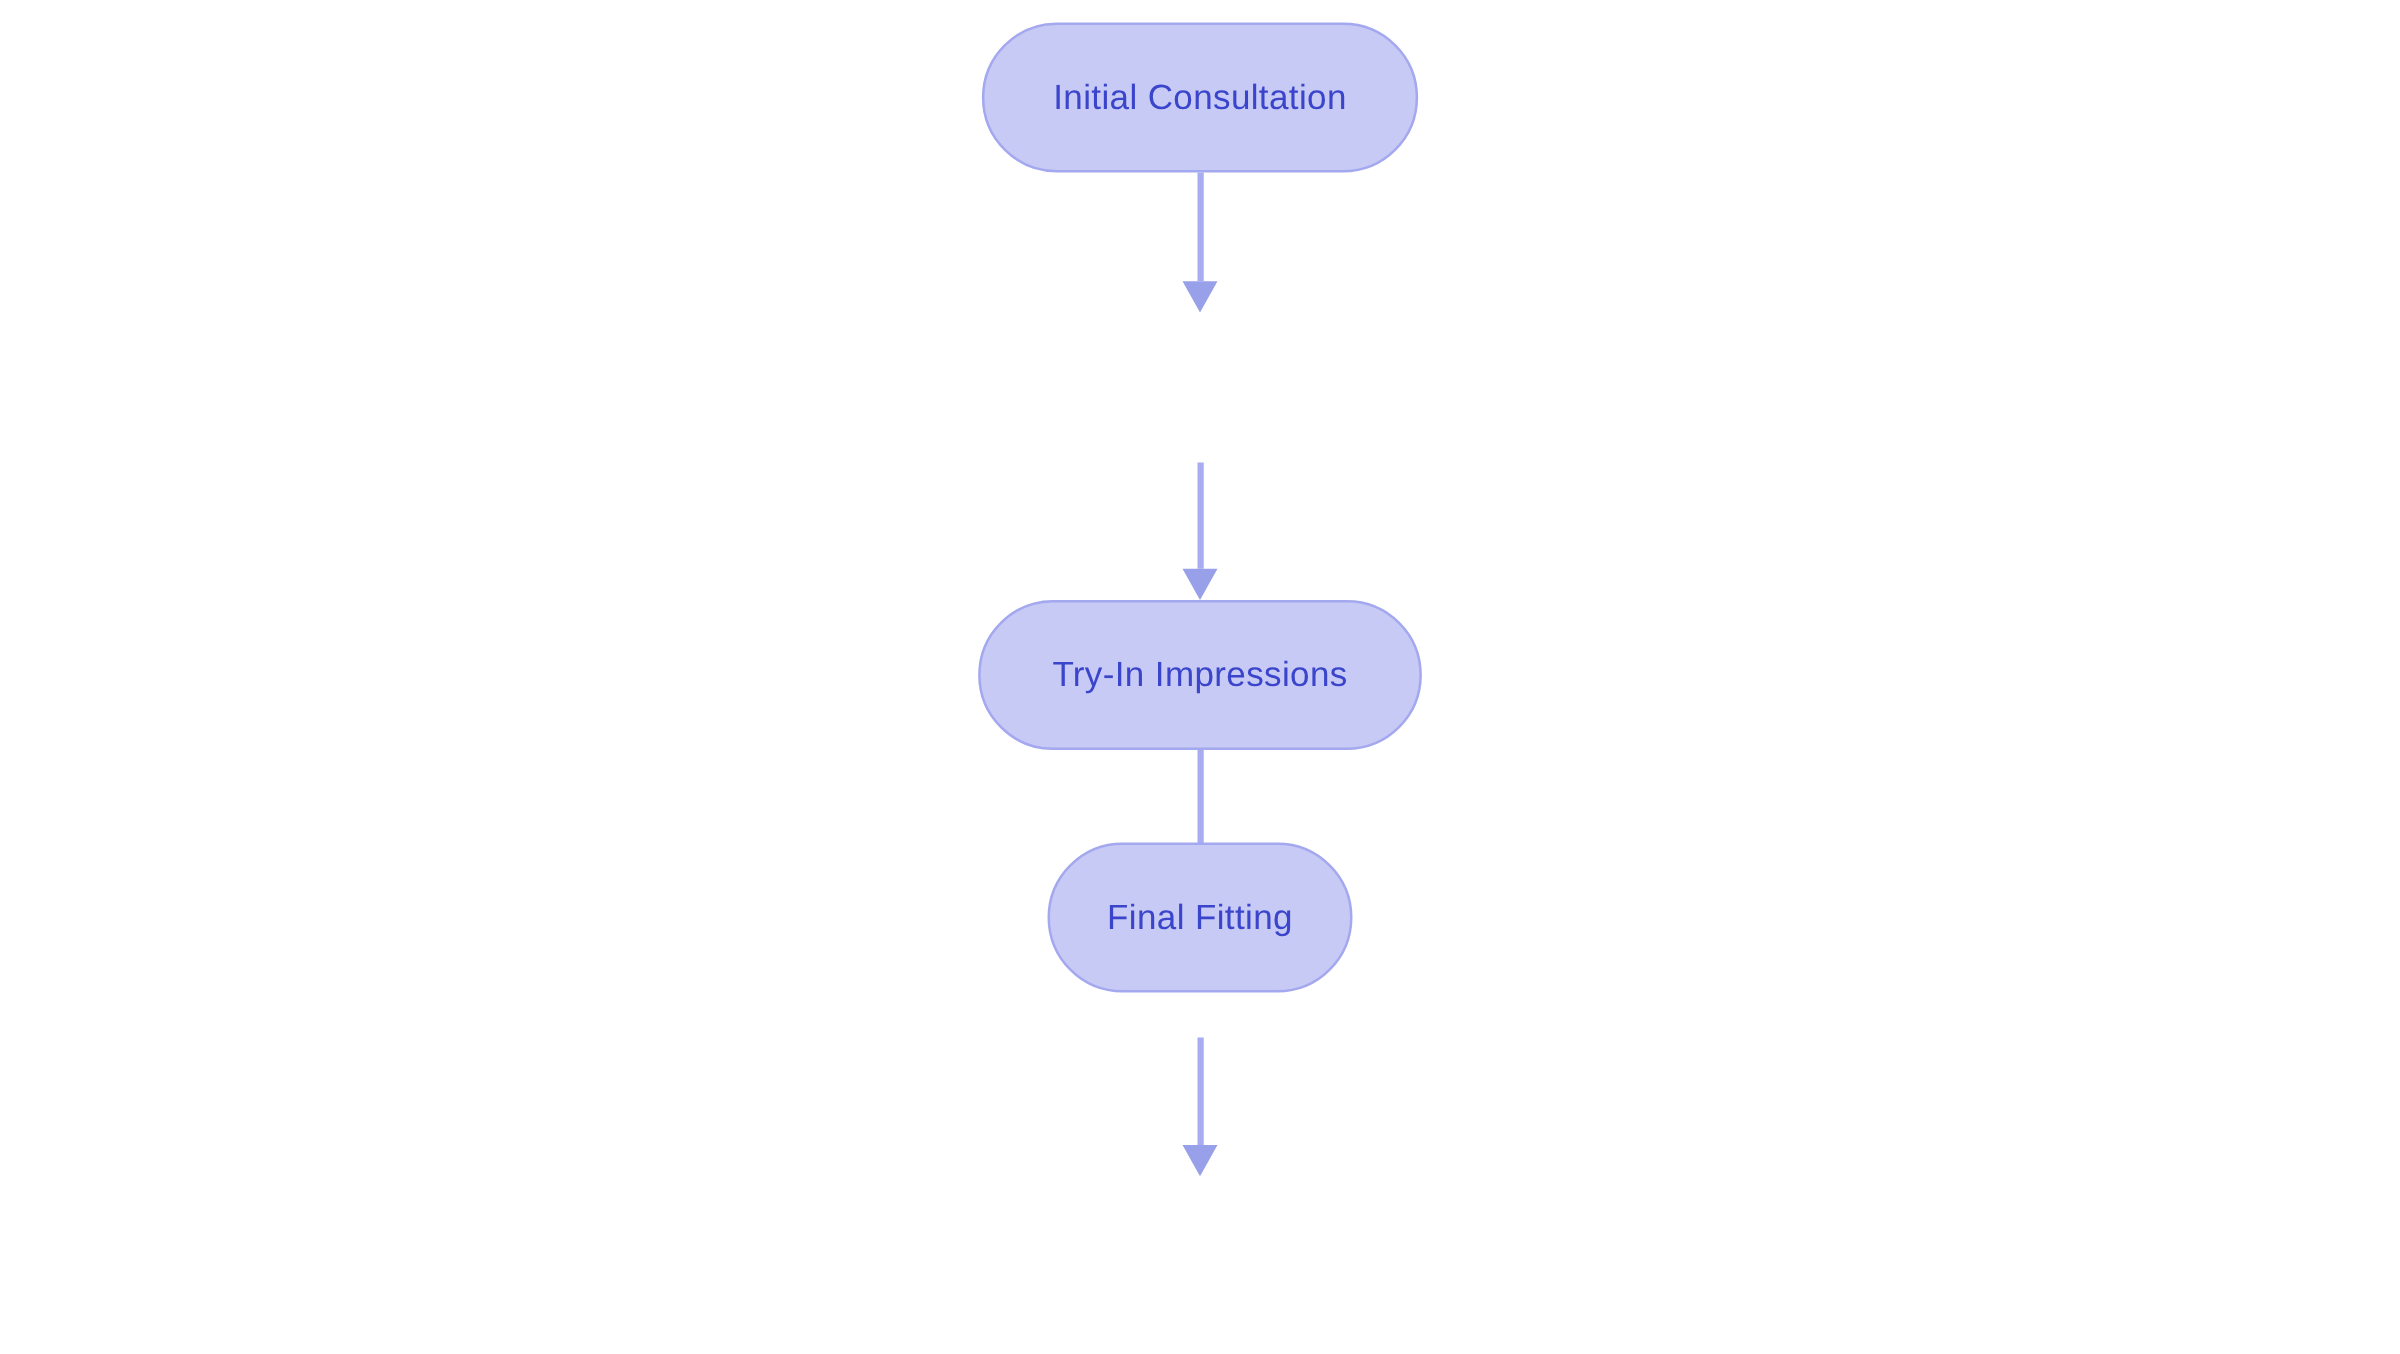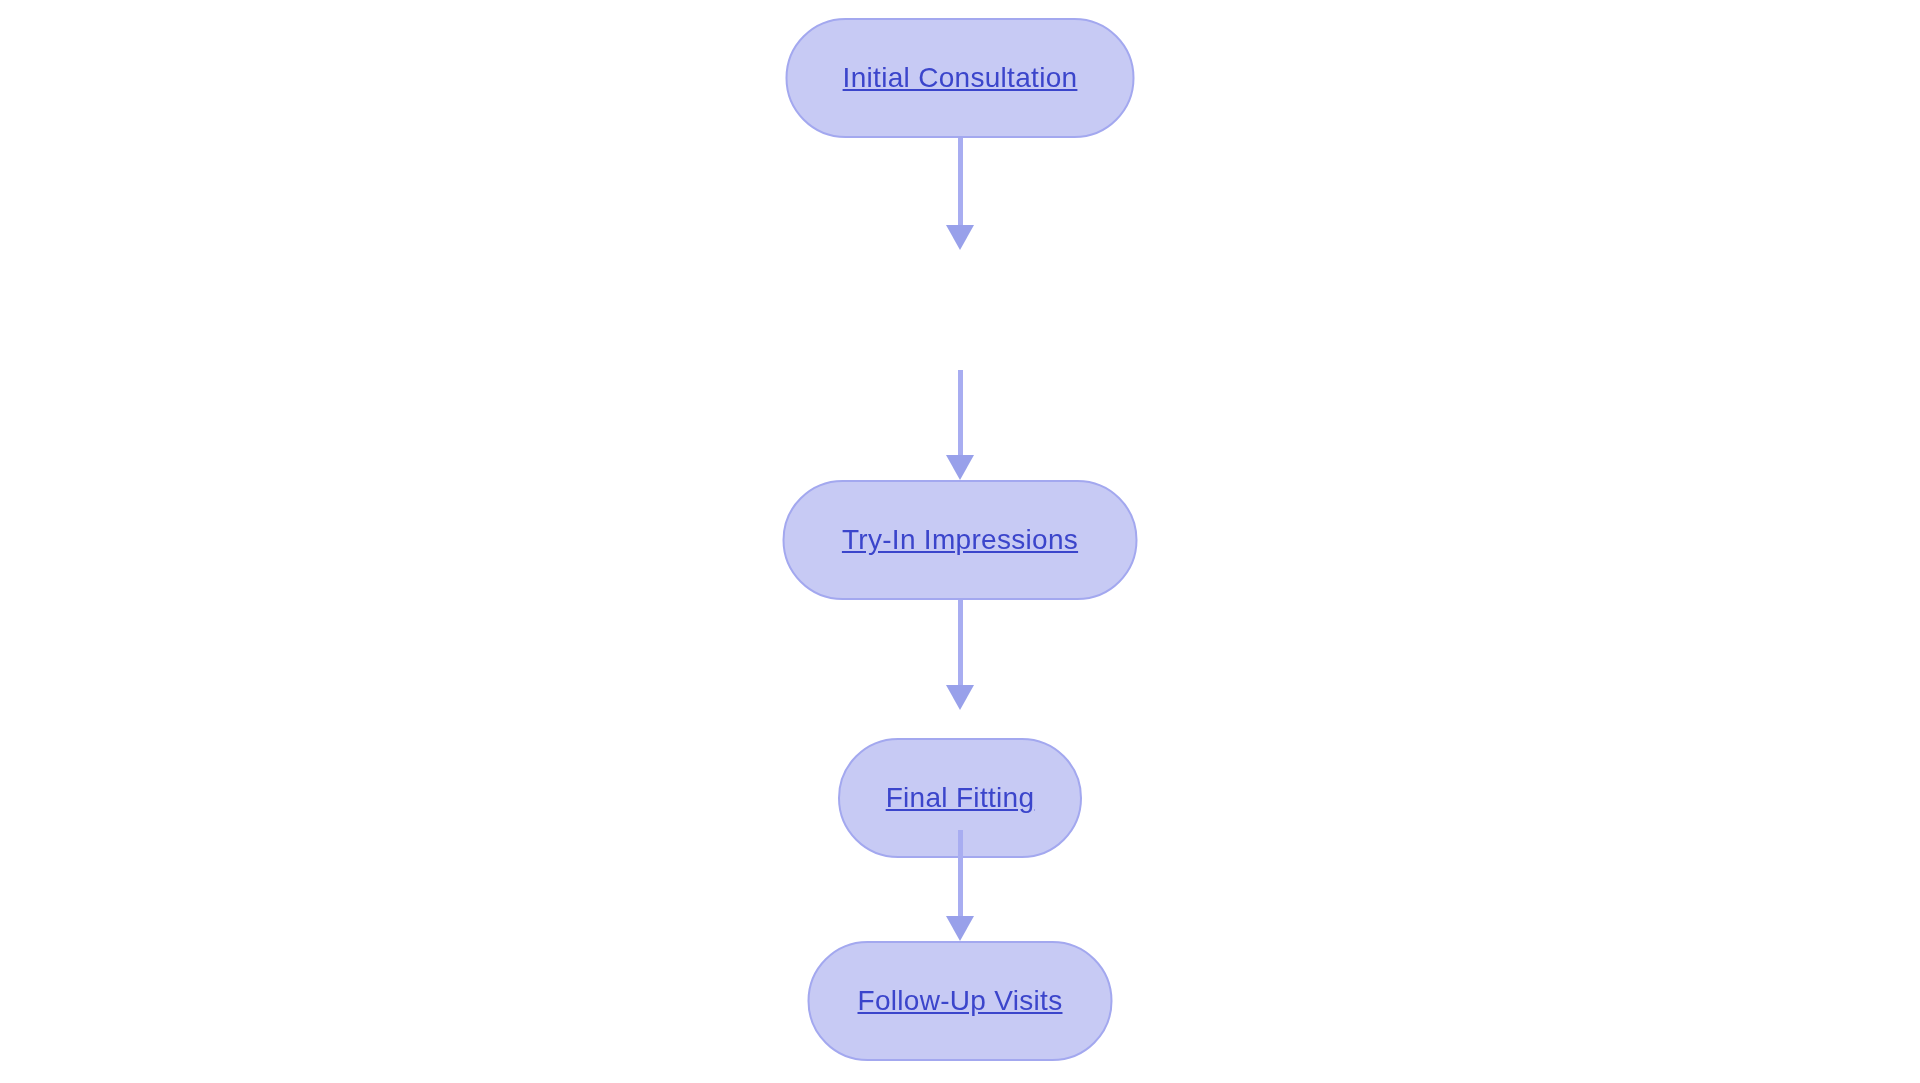--- a/index.html
+++ b/index.html
@@ -10,7 +10,7 @@
     --arrow-line: #a8adf1;
     --arrow-head: #98a0ea;
   }
-  * { margin: 0; padding: 0; box-sizing: border-box; text-decoration: underline; }
+  * { margin: 0; padding: 0; box-sizing: border-box; }
   html, body {
     background: var(--canvas-bg);
     font-family: "Liberation Sans", "DejaVu Sans", sans-serif;

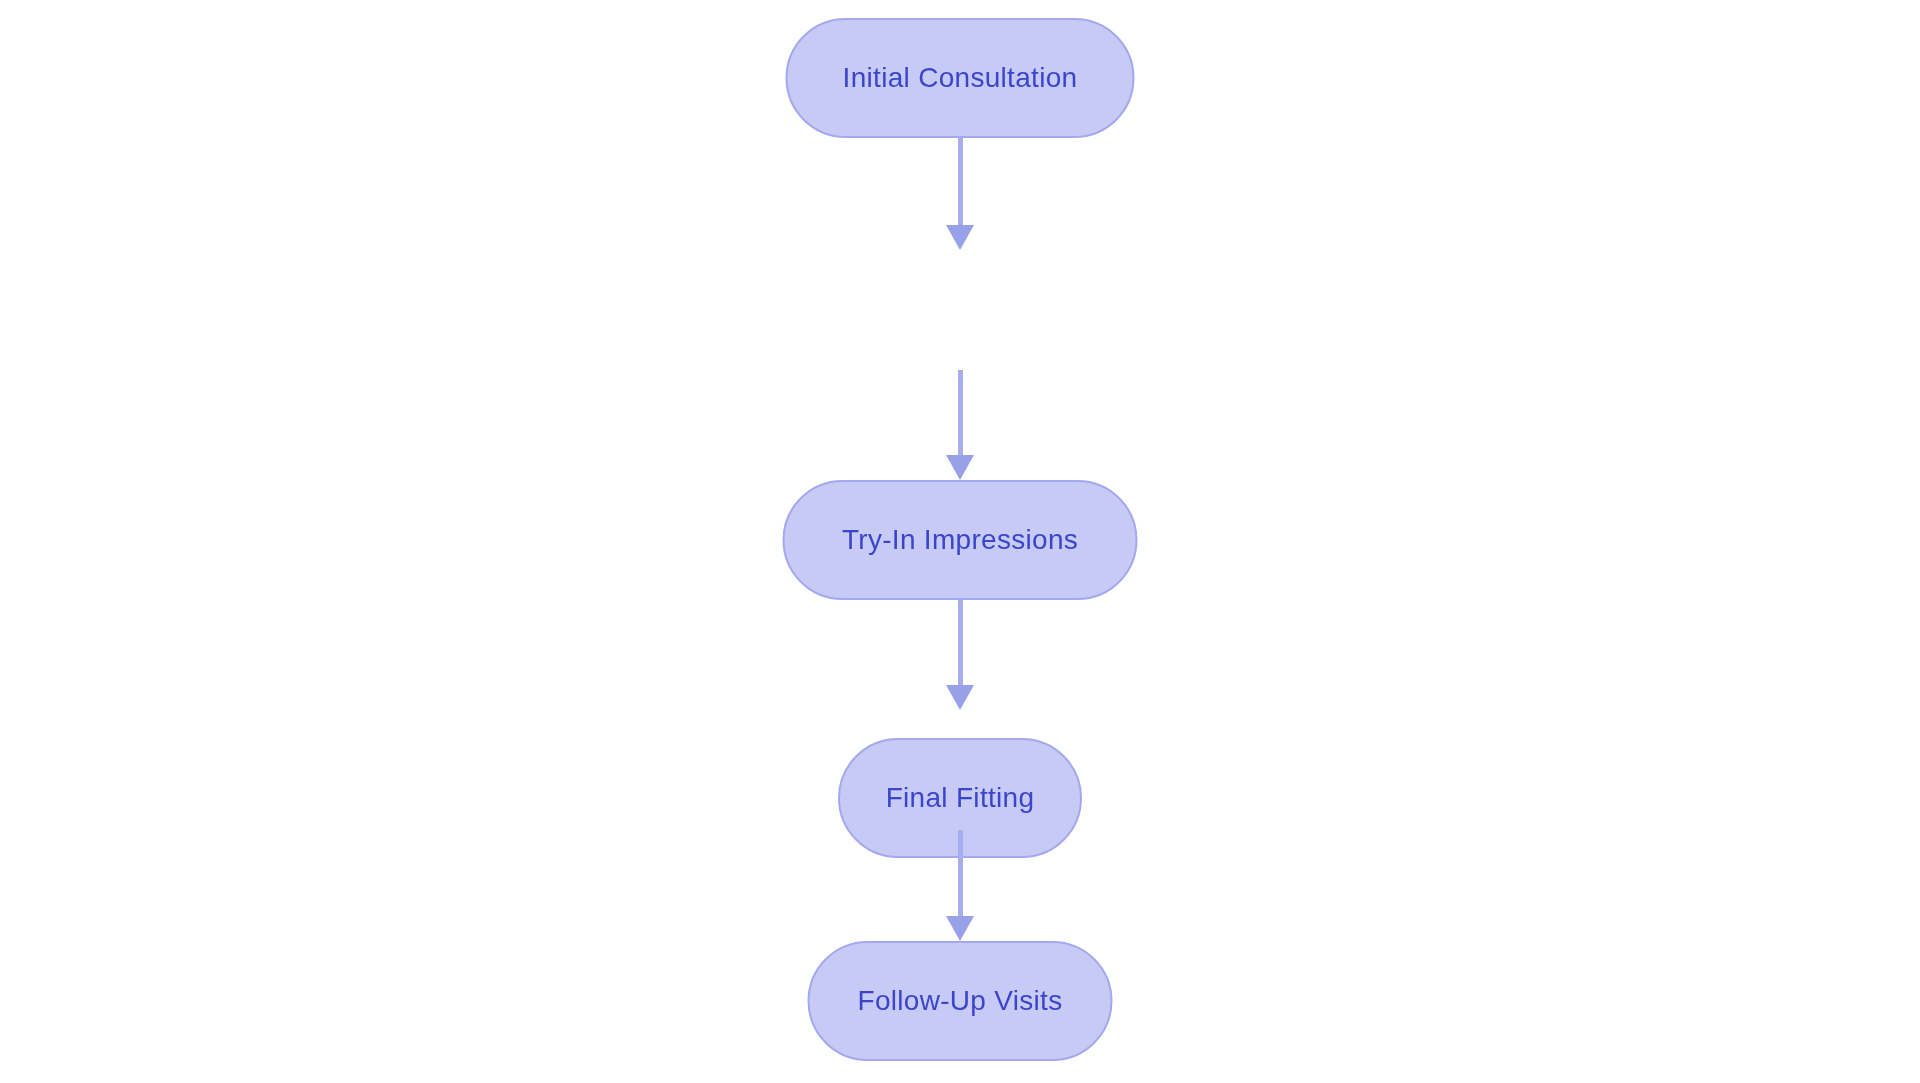--- a/index.html
+++ b/index.html
@@ -42,7 +42,7 @@
   .n1 { top: 18px;  width: 349px; }
   .n2 { top: 250px; width: 532px; }
   .n3 { top: 480px; width: 355px; }
-  .n4 { top: 738px; width: 244px; }
+  .n4 { top: 674px; width: 244px; }
   .n5 { top: 941px; width: 305px; }
 
   .edge {

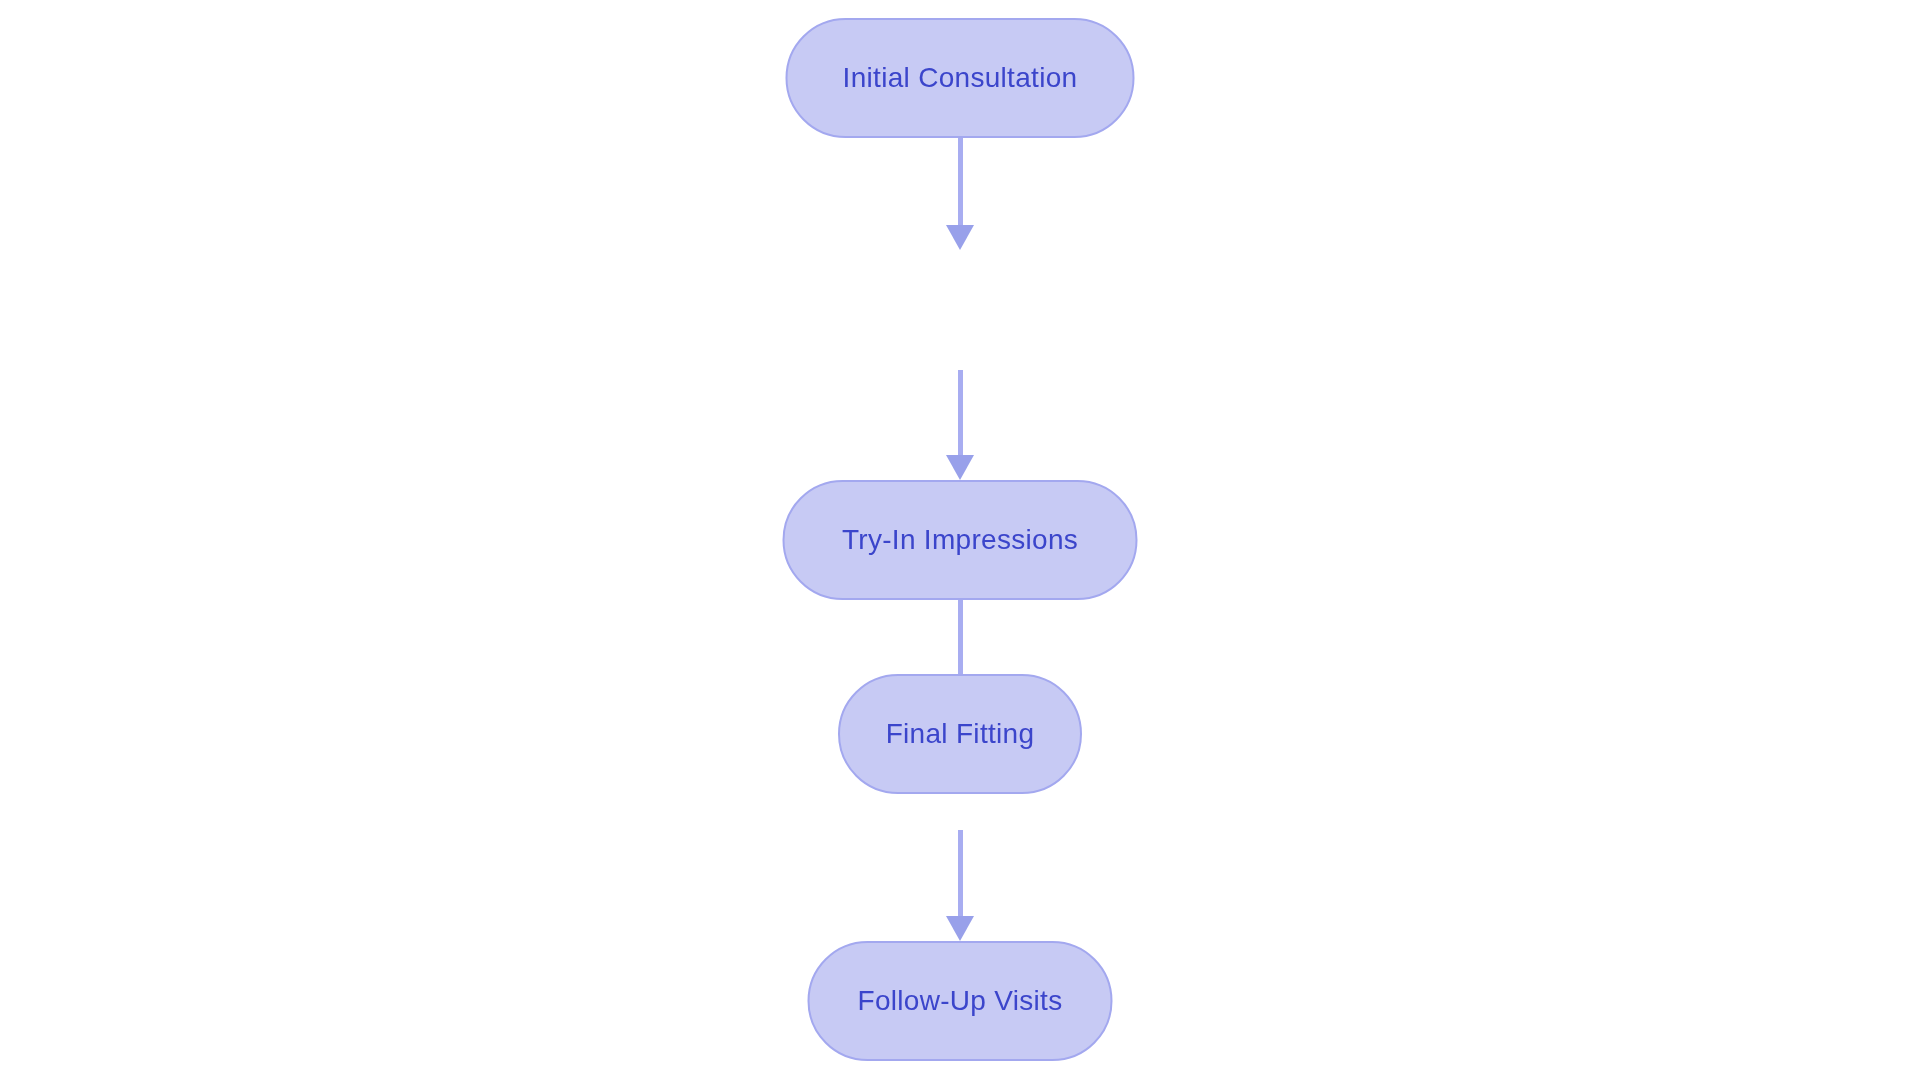--- a/index.html
+++ b/index.html
@@ -103,7 +103,6 @@
     <div class="edge-head"></div>
   </div>
 
-  <div class="node n5">Follow-Up Visits</div>
 
 </div>
 

